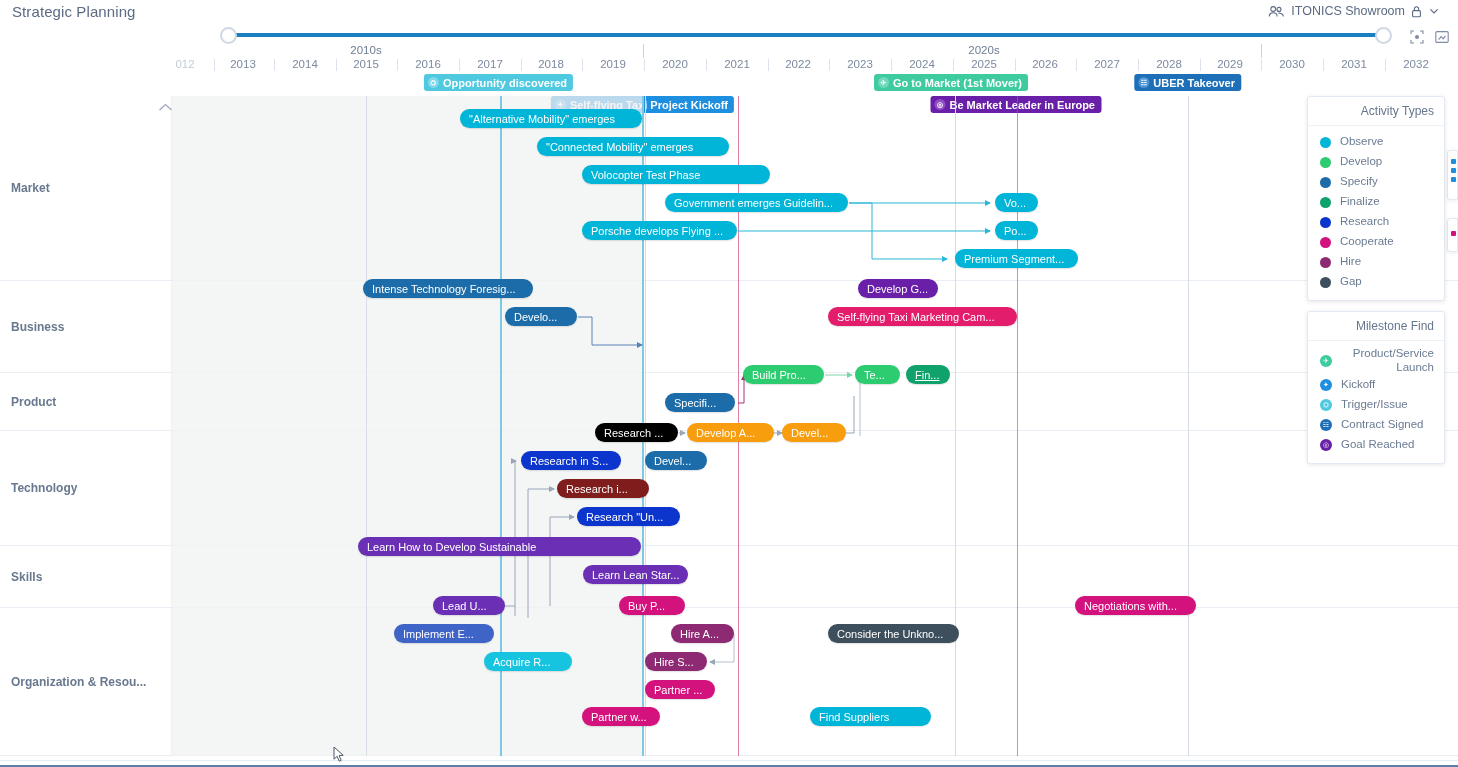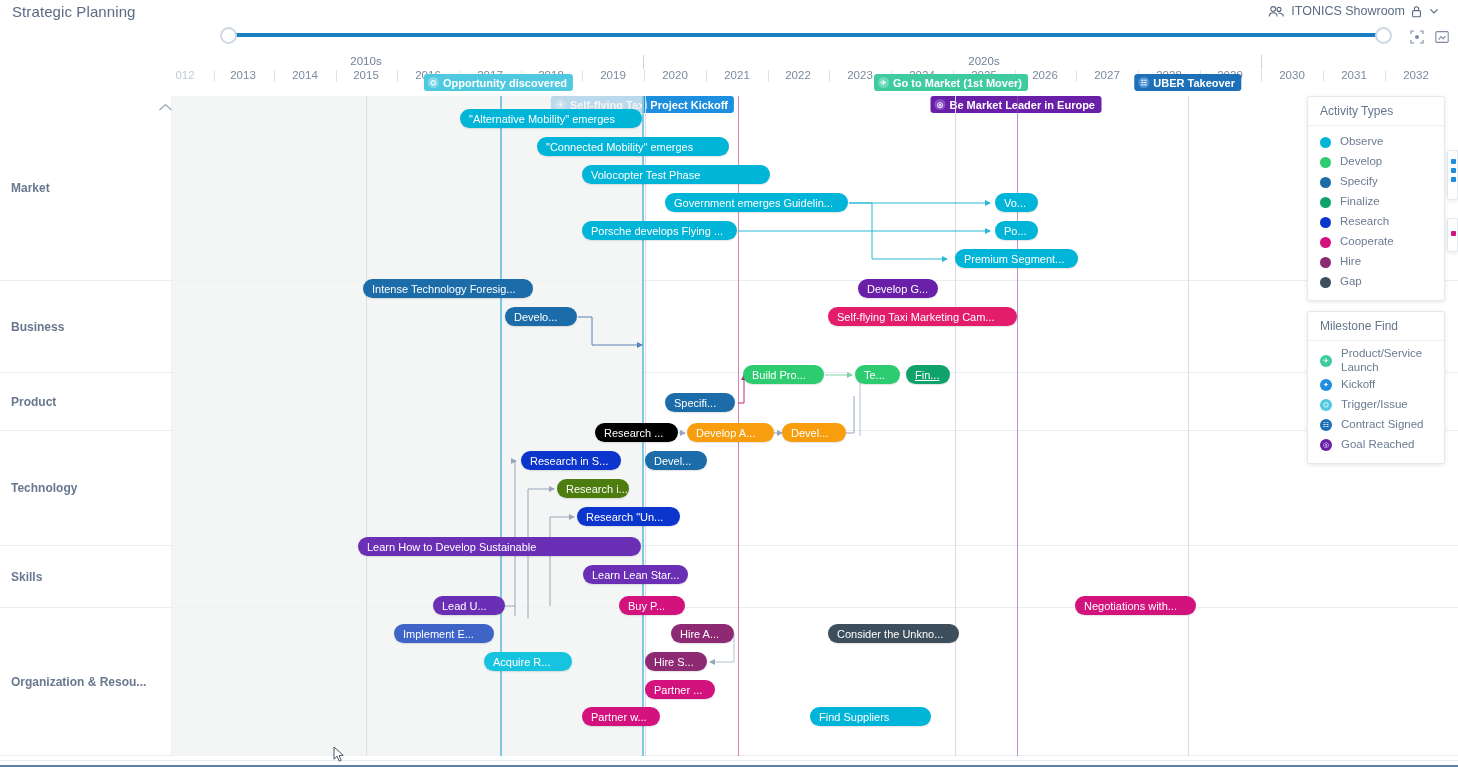--- a/index.html
+++ b/index.html
@@ -11,7 +11,7 @@
     background: #ffffff;
     color: #5a6a85;
   }
-  #app { position: relative; width: 1458px; height: 767px; overflow: hidden; background:#fff; }
+  #app { position: relative; width: 1458px; height: 767px; overflow: hidden; background:#fff;text-align:right; }
 
   
   #header { position:absolute; left:0; top:0; width:1458px; height:28px; background:#ffffff; }

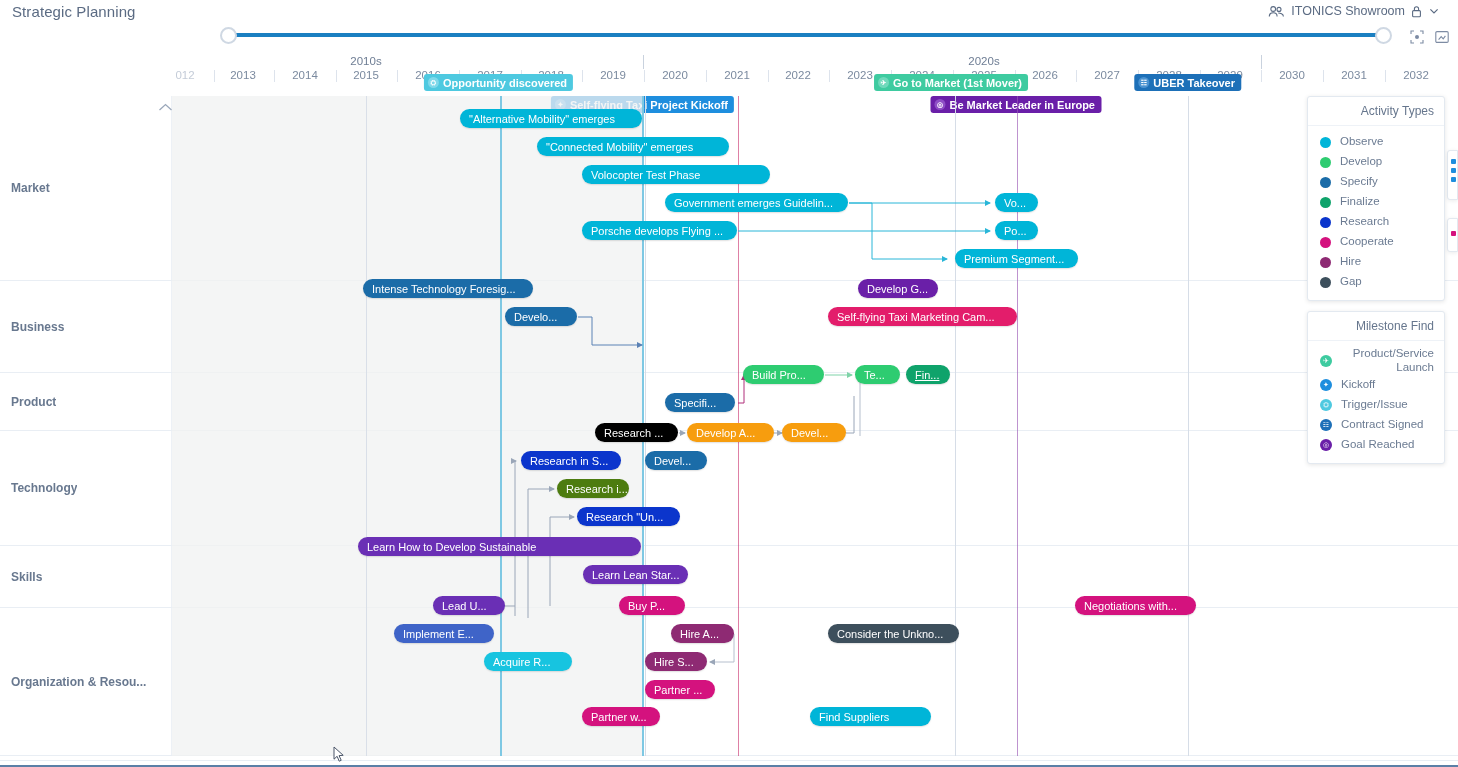--- a/index.html
+++ b/index.html
@@ -48,7 +48,7 @@
   }
 
   
-  #axis { position:absolute; left:0; top:44px; width:1458px; height:30px;margin-top:11px; }
+  #axis { position:absolute; left:0; top:44px; width:1458px; height:30px; }
   .decade-label {
     position:absolute; top:0px; font-size:11.5px; color:#6e7d94; font-weight:400;
     transform:translateX(-50%); white-space:nowrap;

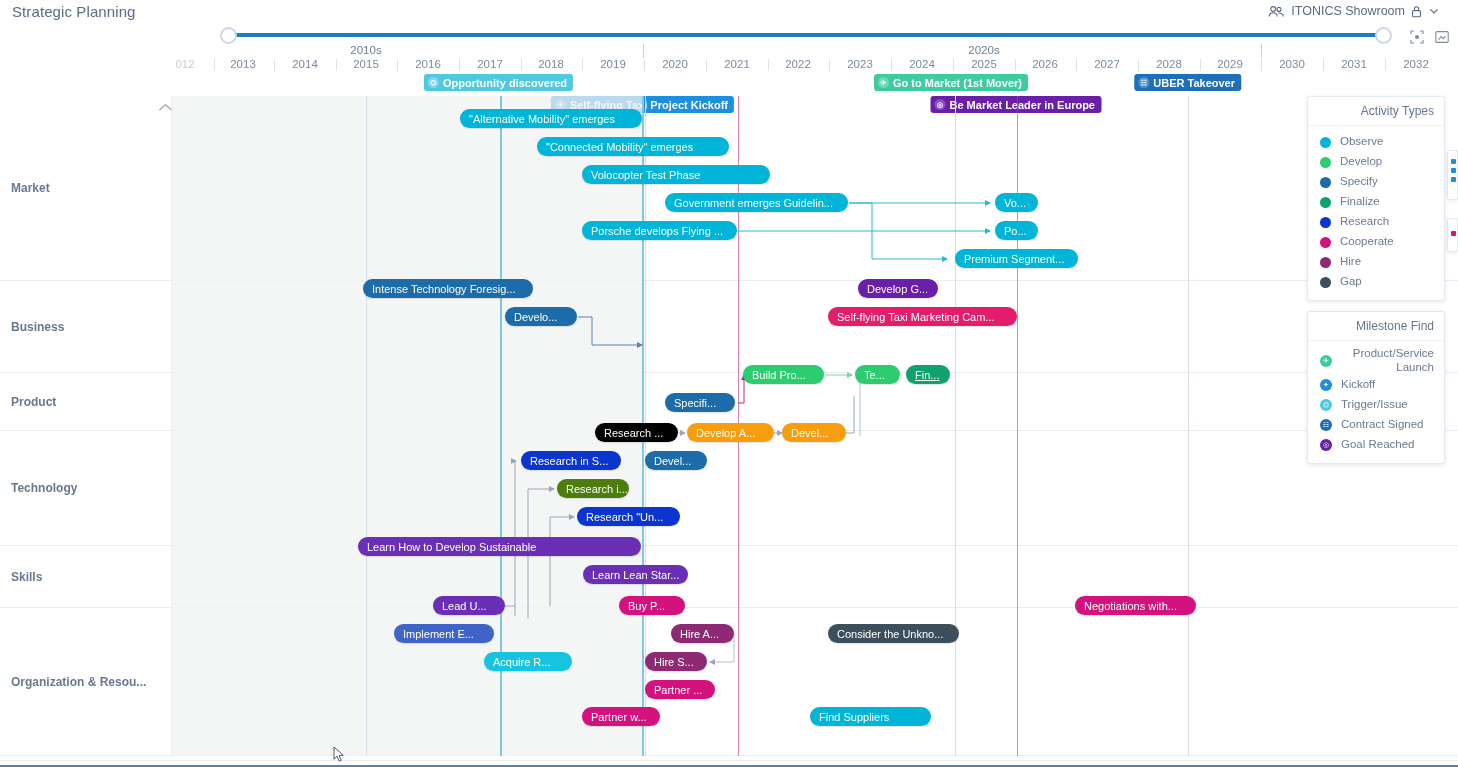--- a/index.html
+++ b/index.html
@@ -426,7 +426,7 @@
         <div class="bar" style="left: 473px; top: 355px; width: 62px; background: rgb(27, 108, 168);">
           <span>Devel...</span>
         </div>
-        <div class="bar" style="left: 385px; top: 383px; width: 72px; background: #4d7c0f;">
+        <div class="bar" style="left: 385px; top: 383px; width: 92px; background: #7f1d1d;">
           <span>Research i...</span>
         </div>
         <div class="bar" style="left: 405px; top: 411px; width: 103px; background: rgb(11, 53, 204);">

